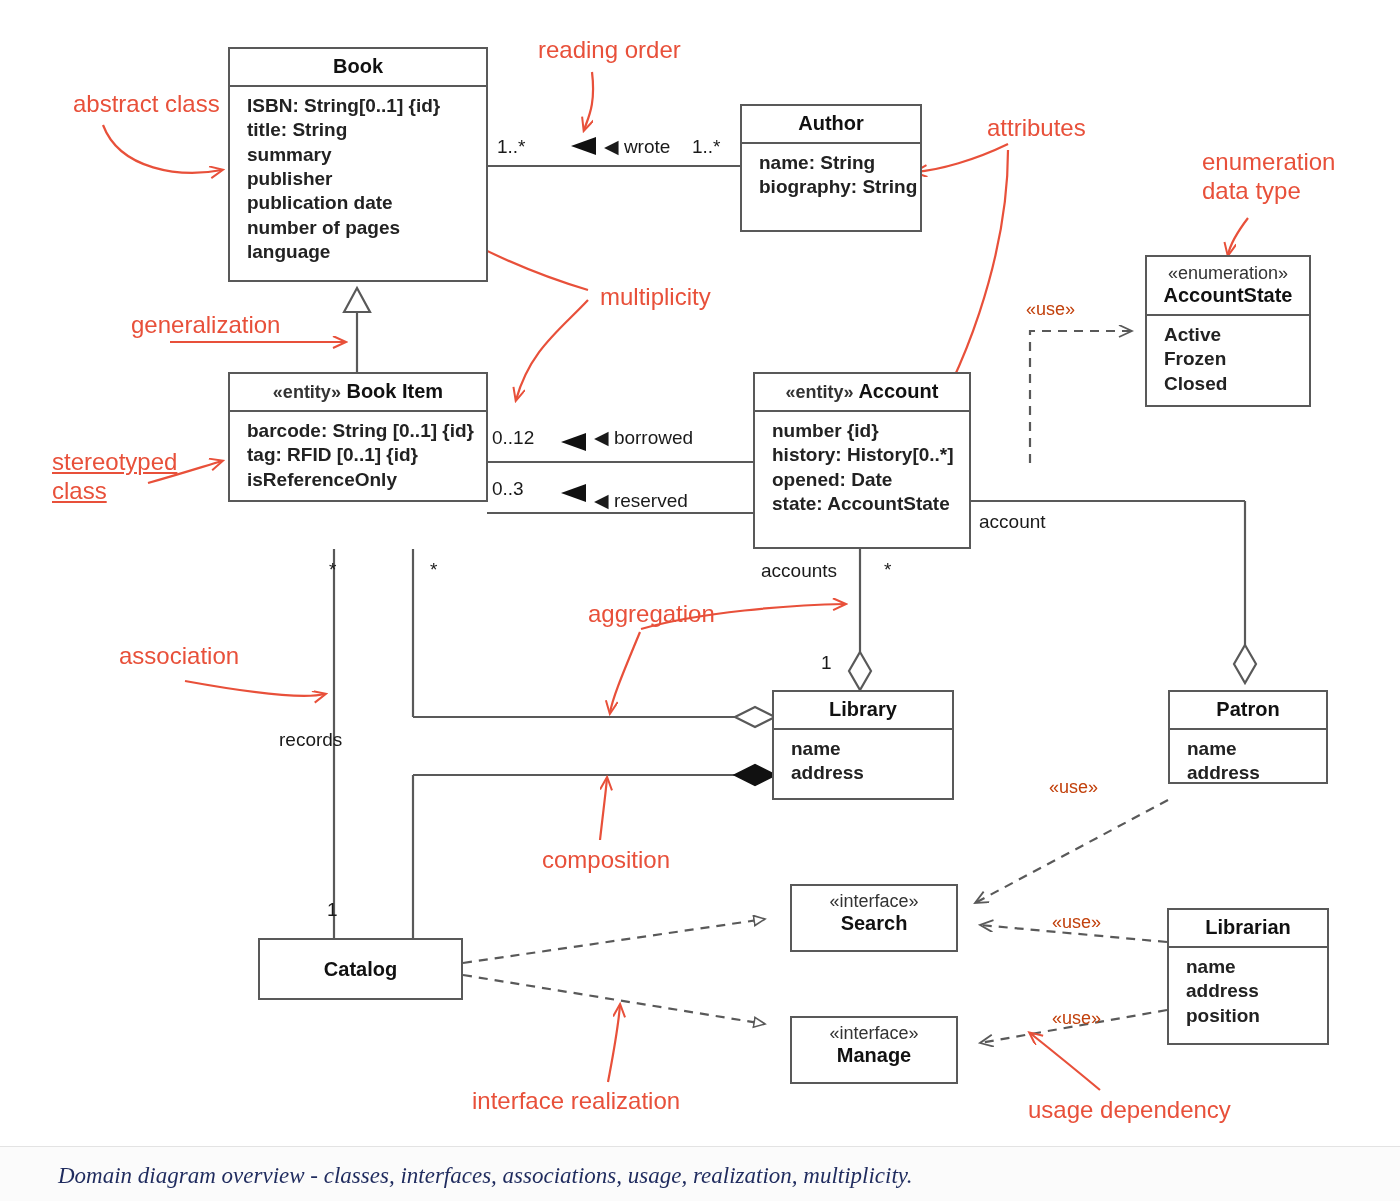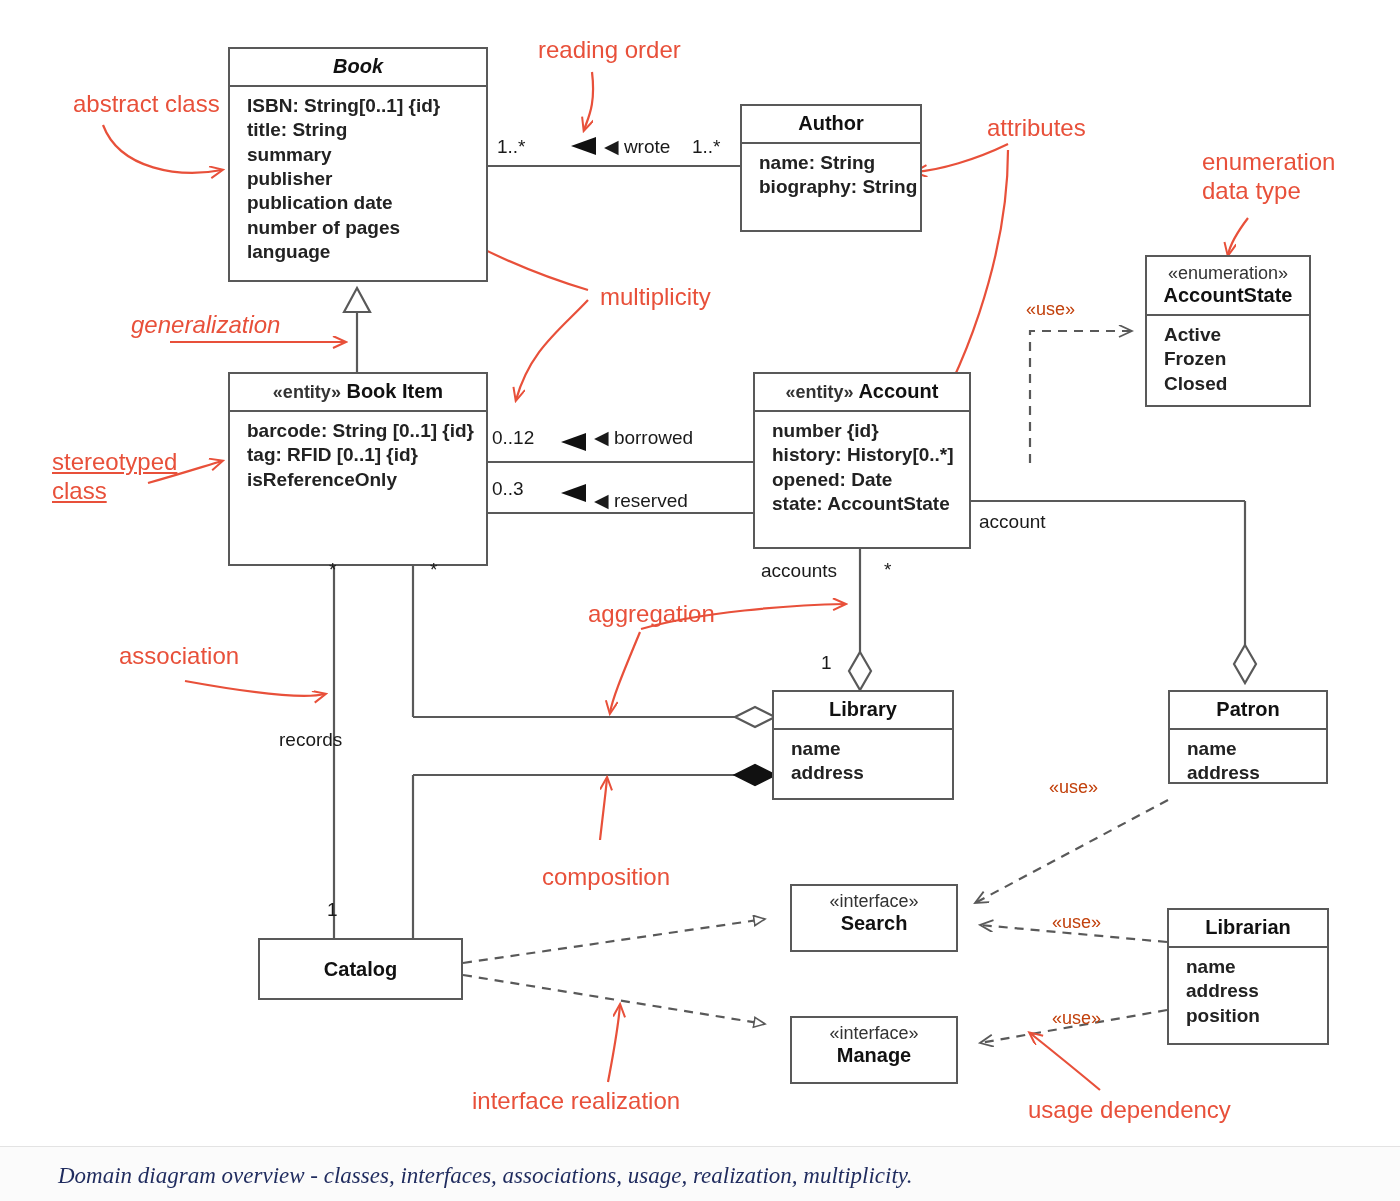--- a/index.html
+++ b/index.html
@@ -12,7 +12,7 @@
   .uml-head{text-align:center;padding:6px 4px 7px 4px;border-bottom:2px solid #595959;}
   .uml-head.nob{border-bottom:none;}
   .uml-name{font-weight:bold;font-size:20px;color:#111;line-height:1.15;}
-  .uml-name.abstract{font-style:italic;}
+  .uml-name.abstract{}
   .uml-stereo{font-size:18px;color:#333;}
   .uml-body{padding:7px 9px 6px 17px;font-weight:bold;}
   .uml-attr{font-size:19px;color:#222;line-height:1.28;white-space:nowrap;}

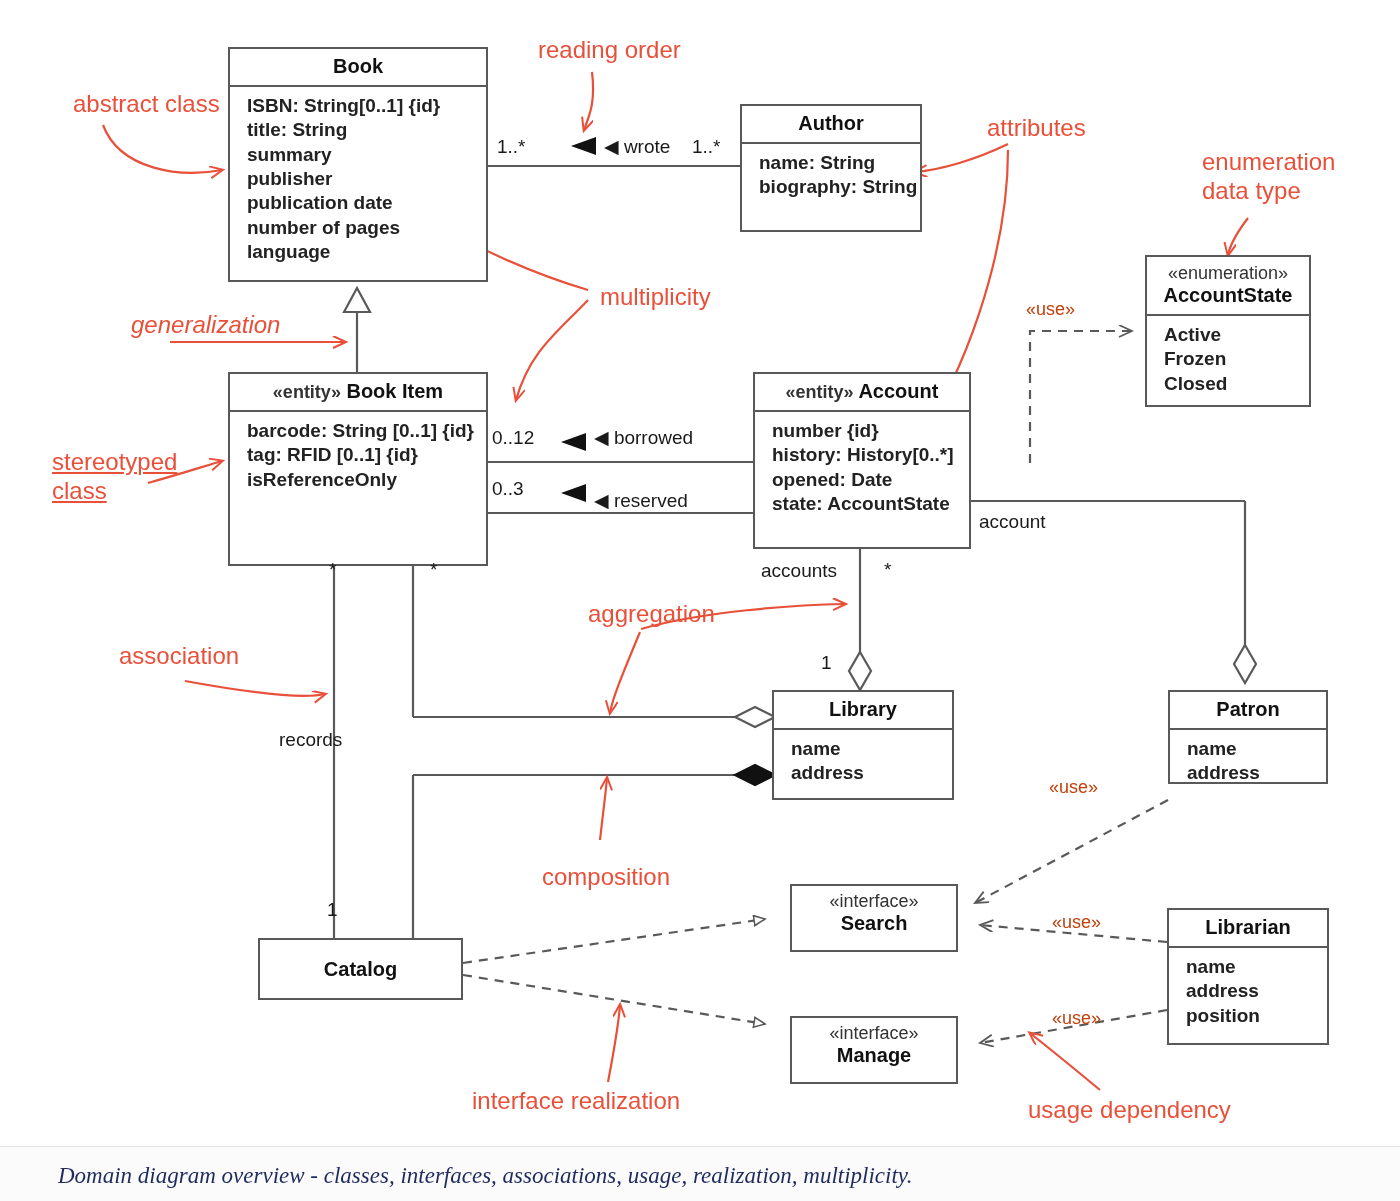--- a/index.html
+++ b/index.html
@@ -281,7 +281,7 @@
     <div>data type</div>
   </div>
   <div class="anno" style="left:600px;top:283px;">multiplicity</div>
-  <div class="anno" style="left:131px;top:311px;font-style:italic;">generalization</div>
+  <div class="anno" style="left:131px;top:311px;">generalization</div>
   <div class="anno" style="left:52px;top:448px;text-decoration:underline;">
     <div>stereotyped</div>
     <div>class</div>

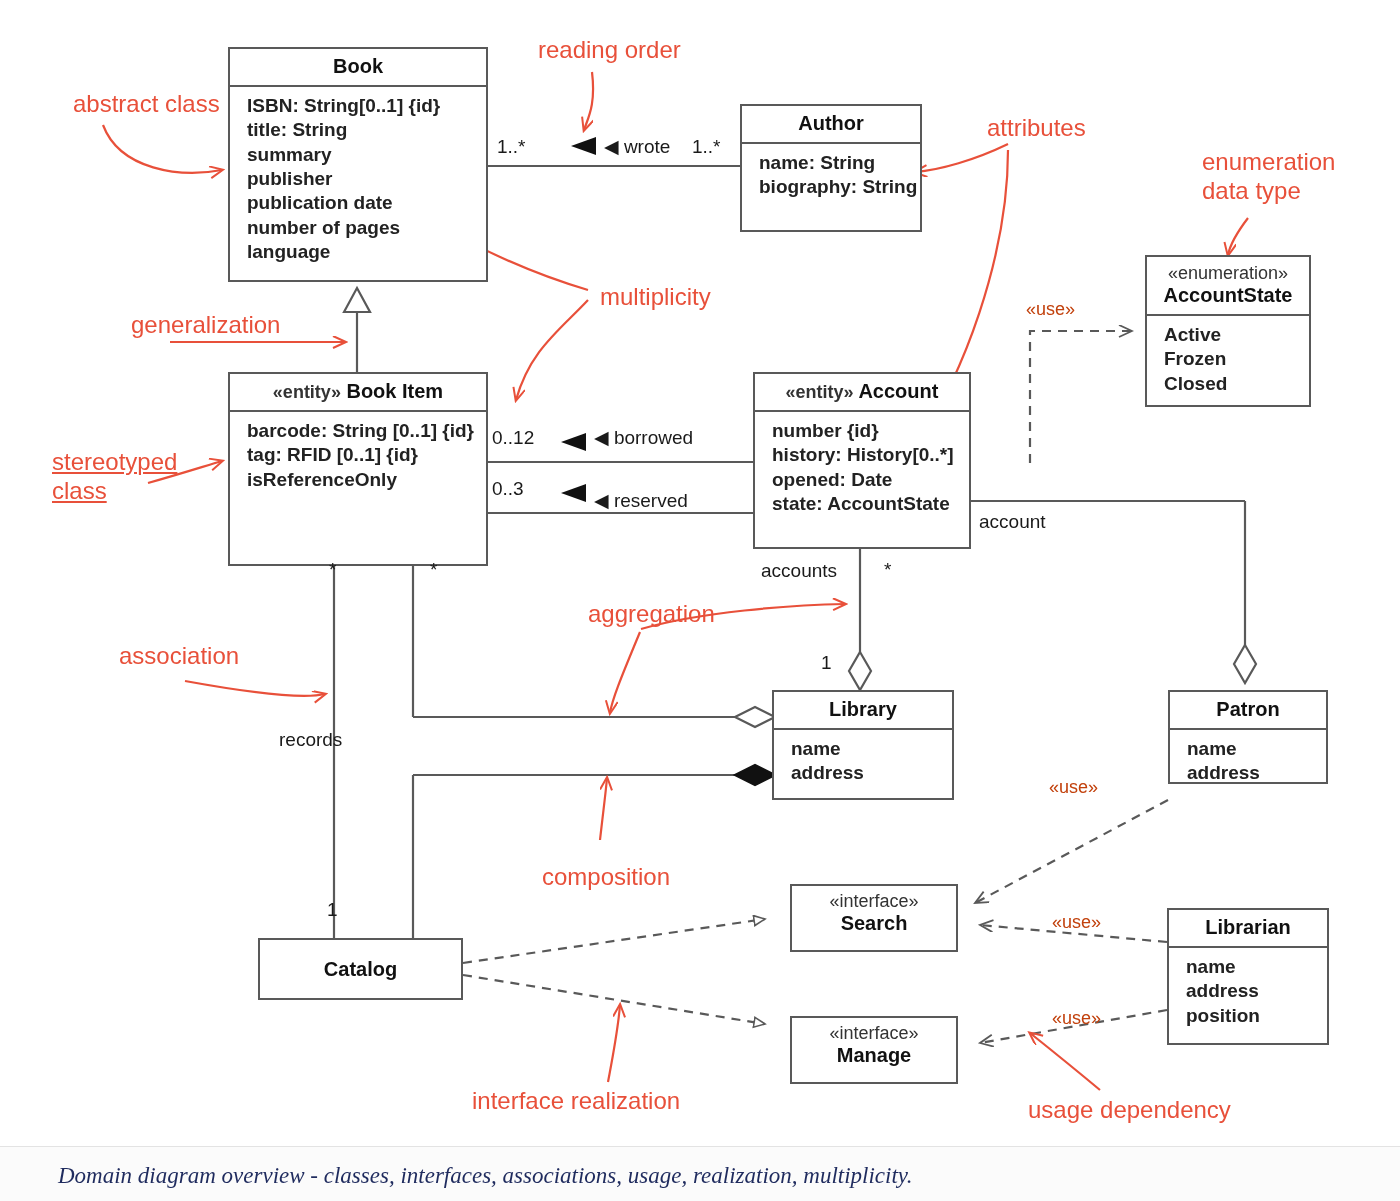--- a/index.html
+++ b/index.html
@@ -169,7 +169,7 @@
     </div>
   </div>
 
-  <div class="uml-class" style="left:228px;top:372px;width:260px;height:194px;">
+  <div class="uml-class" style="left:228px;top:372px;width:260px;height:130px;">
     <div class="uml-head">
       <div class="uml-name">
         <span class="uml-stereo">«entity»</span>

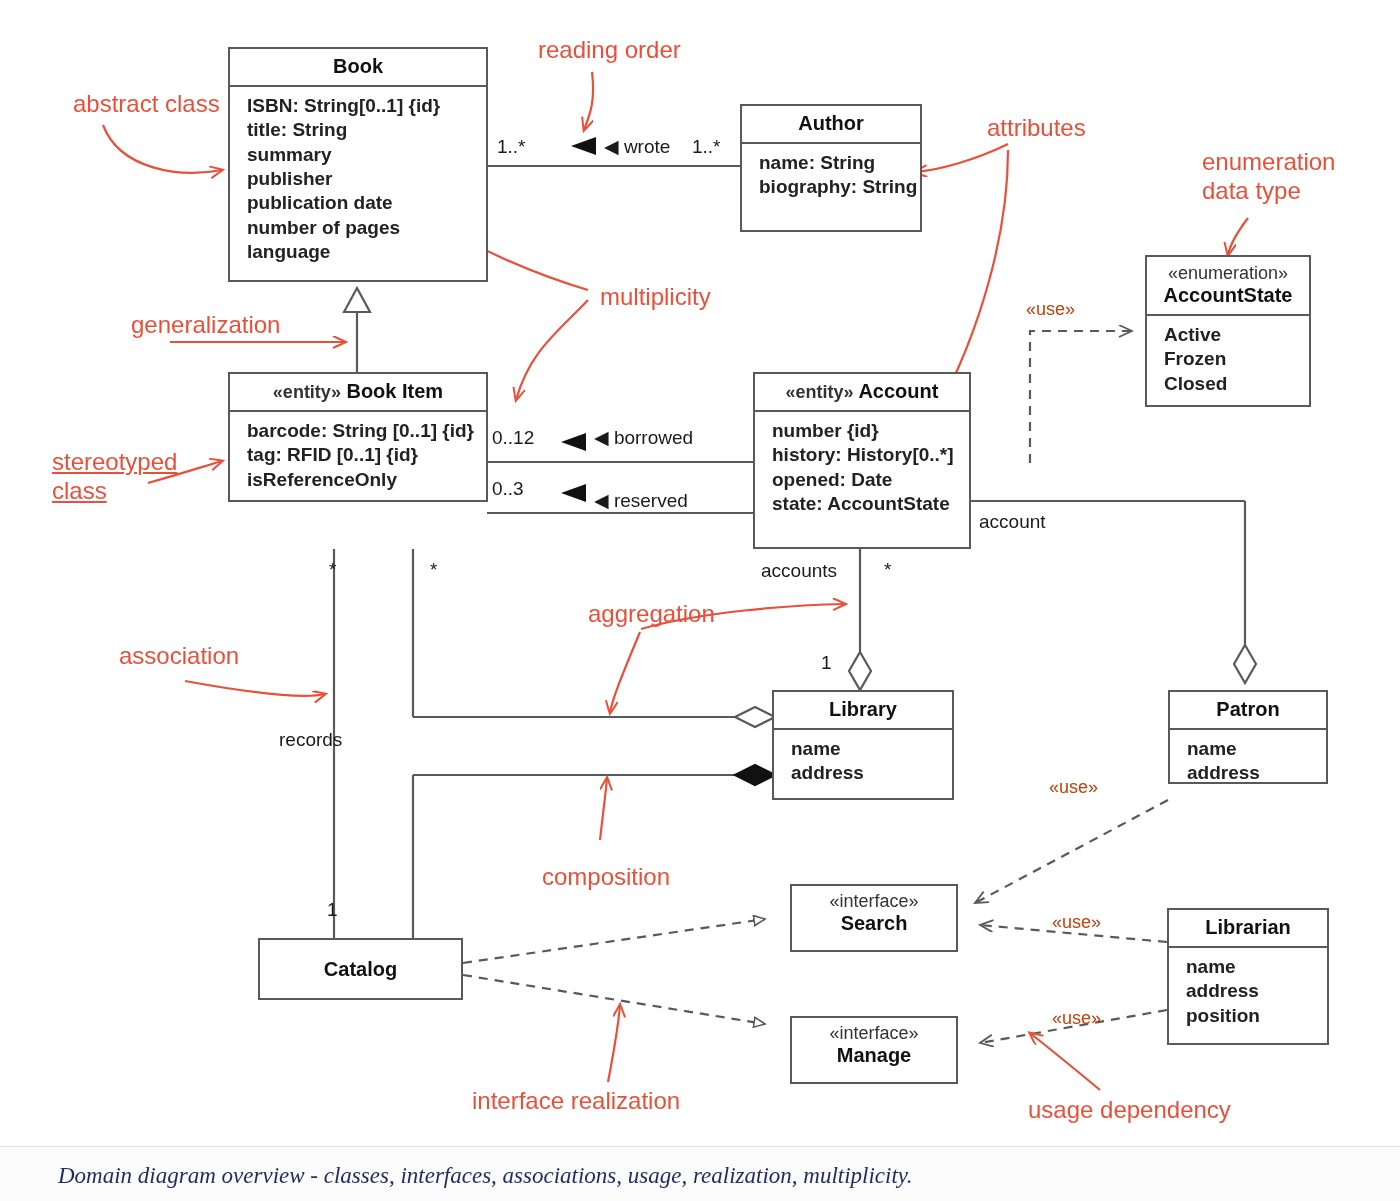--- a/index.html
+++ b/index.html
@@ -288,7 +288,7 @@
   </div>
   <div class="anno" style="left:119px;top:642px;">association</div>
   <div class="anno" style="left:588px;top:600px;">aggregation</div>
-  <div class="anno" style="left:542px;top:846px;margin-top:17px;">composition</div>
+  <div class="anno" style="left:542px;top:846px;">composition</div>
   <div class="anno" style="left:472px;top:1087px;">interface realization</div>
   <div class="anno" style="left:1028px;top:1096px;">usage dependency</div>
 

